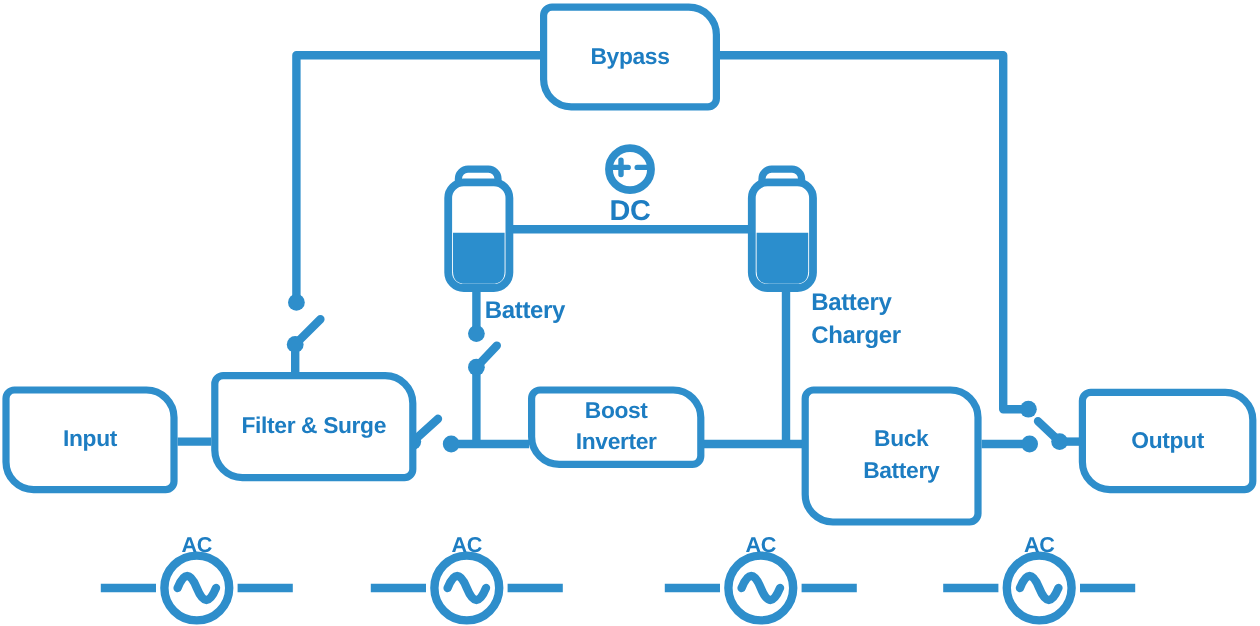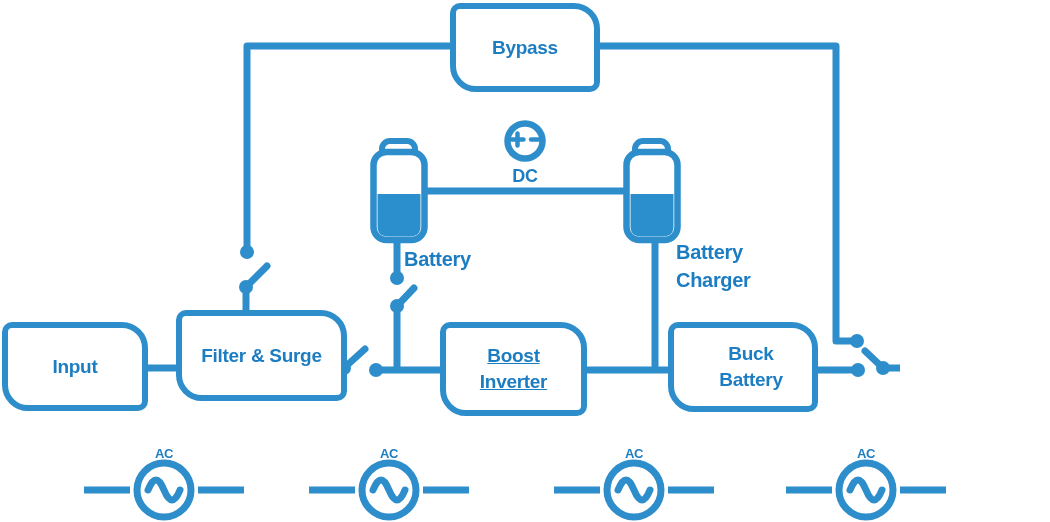--- a/index.html
+++ b/index.html
@@ -45,7 +45,7 @@
   }
   .lbl-battery{left:404px;top:245px;font-size:20px;}
   .lbl-charger{left:676px;top:238px;width:104px;font-size:20px;}
-  .lbl-dc{left:495px;top:162px;width:60px;text-align:center;font-size:18px;}
+  .lbl-dc{left:495px;top:162px;width:60px;text-align:center;font-size:24px;}
   .lbl-ac{top:440px;width:60px;text-align:center;font-size:13px;}
   .lbl-ac.ac1{left:134px;} .lbl-ac.ac2{left:359px;}
   .lbl-ac.ac3{left:604px;} .lbl-ac.ac4{left:836px;}

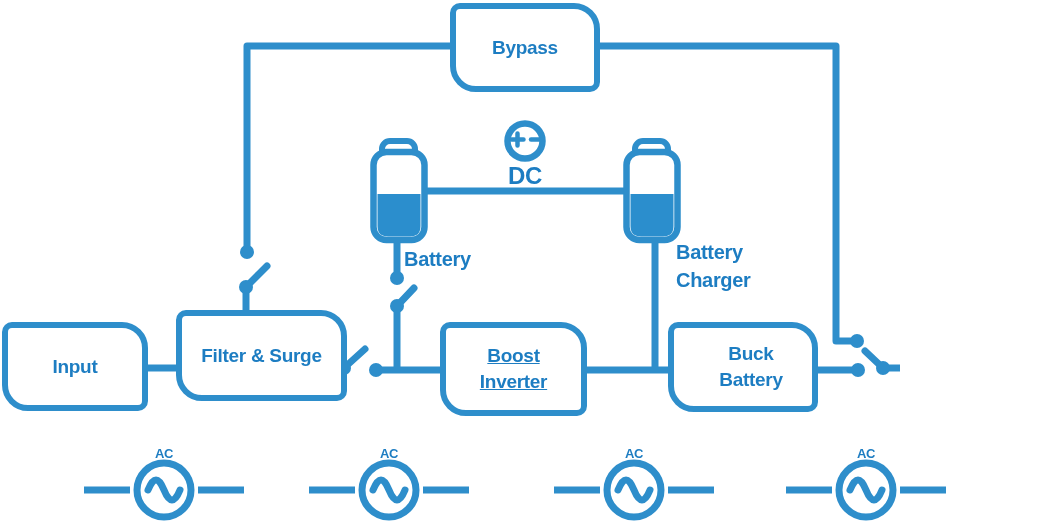--- a/index.html
+++ b/index.html
@@ -52,7 +52,7 @@
   .box-bypass{left:450px;top:3px;width:150px;height:89px;}
   .box-input{left:2px;top:322px;width:146px;height:89px;}
   .box-filter{left:176px;top:310px;width:171px;height:91px;}
-  .box-boost{left:440px;top:322px;width:147px;height:94px;text-decoration:underline;}
+  .box-boost{left:440px;top:322px;width:147px;height:68px;}
   .box-buck{left:668px;top:322px;width:150px;height:90px;padding-left:16px;}
   .box-output{left:899px;top:324px;width:148px;height:87px;}
 </style>

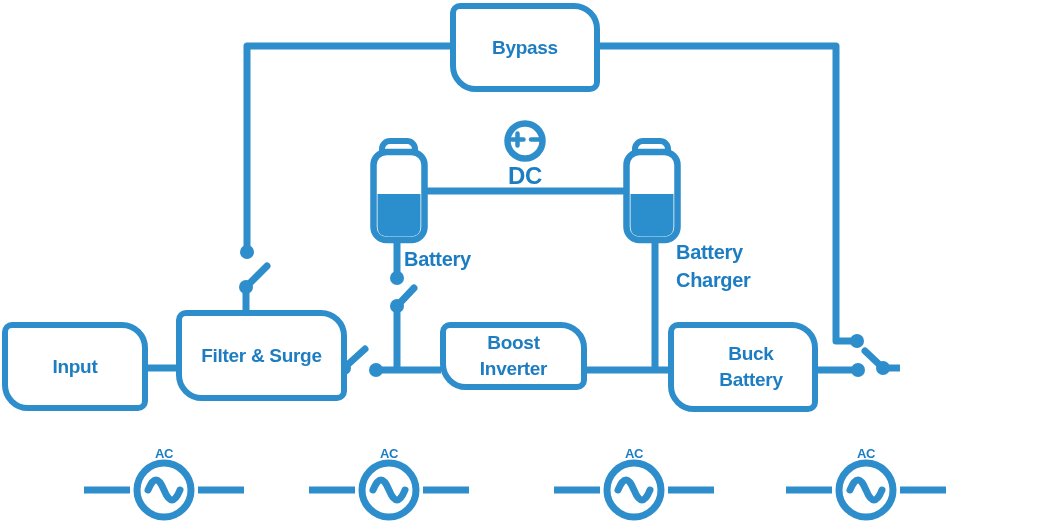--- a/index.html
+++ b/index.html
@@ -53,7 +53,7 @@
   .box-input{left:2px;top:322px;width:146px;height:89px;}
   .box-filter{left:176px;top:310px;width:171px;height:91px;}
   .box-boost{left:440px;top:322px;width:147px;height:68px;}
-  .box-buck{left:668px;top:322px;width:150px;height:90px;padding-left:16px;}
+  .box-buck{left:668px;top:322px;width:150px;height:116px;padding-left:16px;}
   .box-output{left:899px;top:324px;width:148px;height:87px;}
 </style>
 </head>

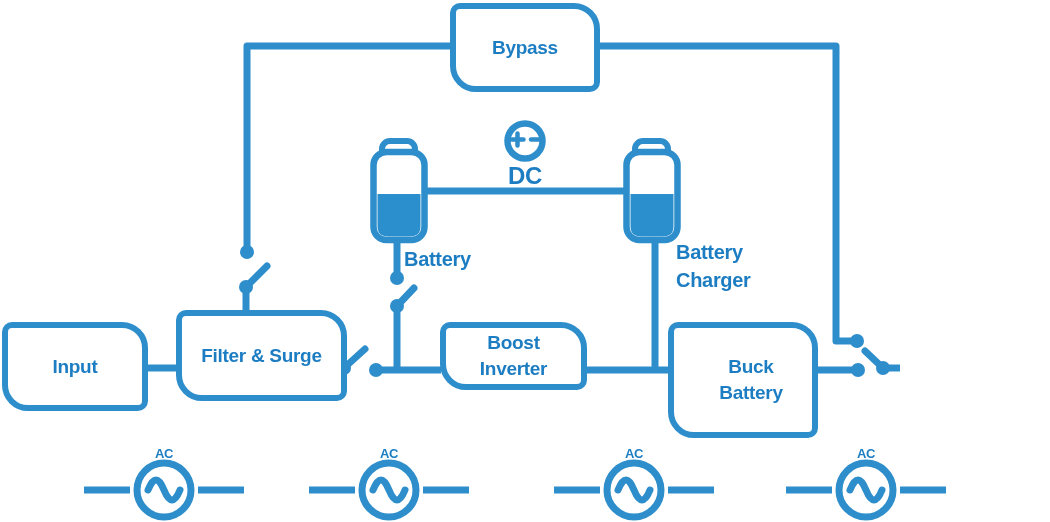--- a/index.html
+++ b/index.html
@@ -163,6 +163,9 @@
     <span>Buck</span>
     <span>Battery</span>
   </div>
+  <div class="box box-output">
+    <span>Output</span>
+  </div>
 
   <div class="flabel lbl-battery">Battery</div>
   <div class="flabel lbl-charger">Battery

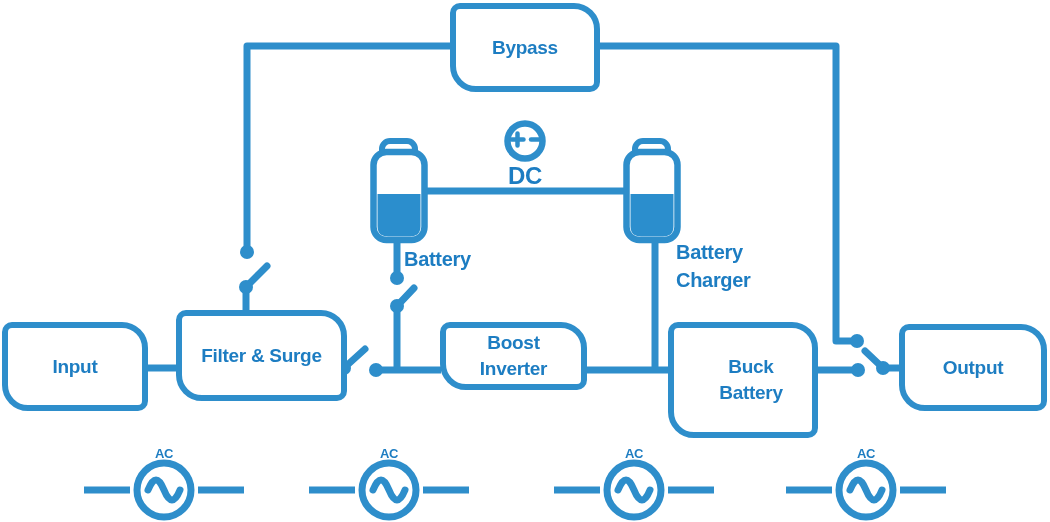--- a/index.html
+++ b/index.html
@@ -46,7 +46,7 @@
   .lbl-battery{left:404px;top:245px;font-size:20px;}
   .lbl-charger{left:676px;top:238px;width:104px;font-size:20px;}
   .lbl-dc{left:495px;top:162px;width:60px;text-align:center;font-size:24px;}
-  .lbl-ac{top:440px;width:60px;text-align:center;font-size:13px;}
+  .lbl-ac{top:440px;width:60px;text-align:center;font-size:18px;}
   .lbl-ac.ac1{left:134px;} .lbl-ac.ac2{left:359px;}
   .lbl-ac.ac3{left:604px;} .lbl-ac.ac4{left:836px;}
   .box-bypass{left:450px;top:3px;width:150px;height:89px;}

